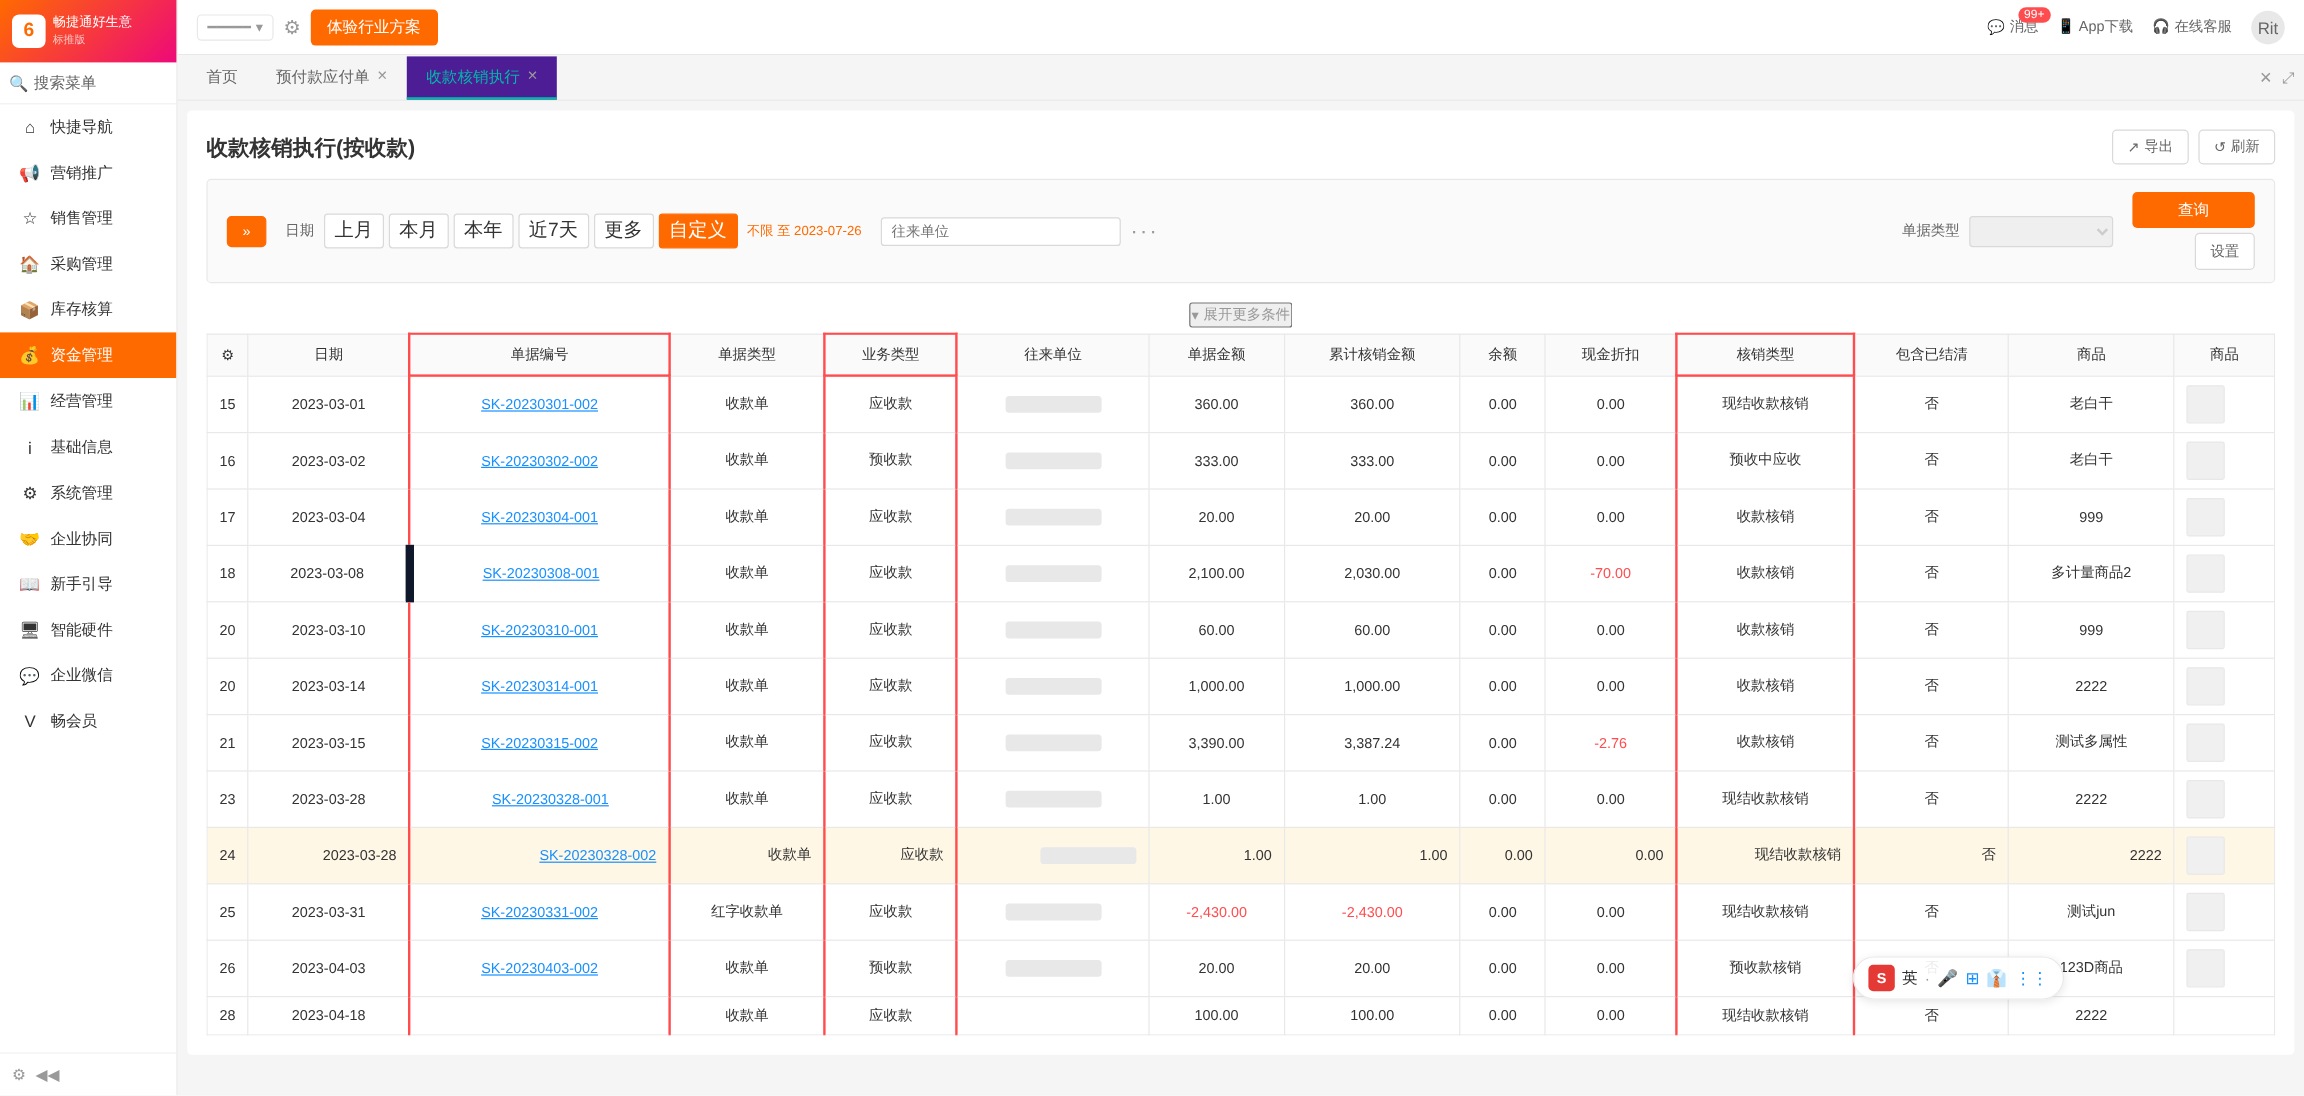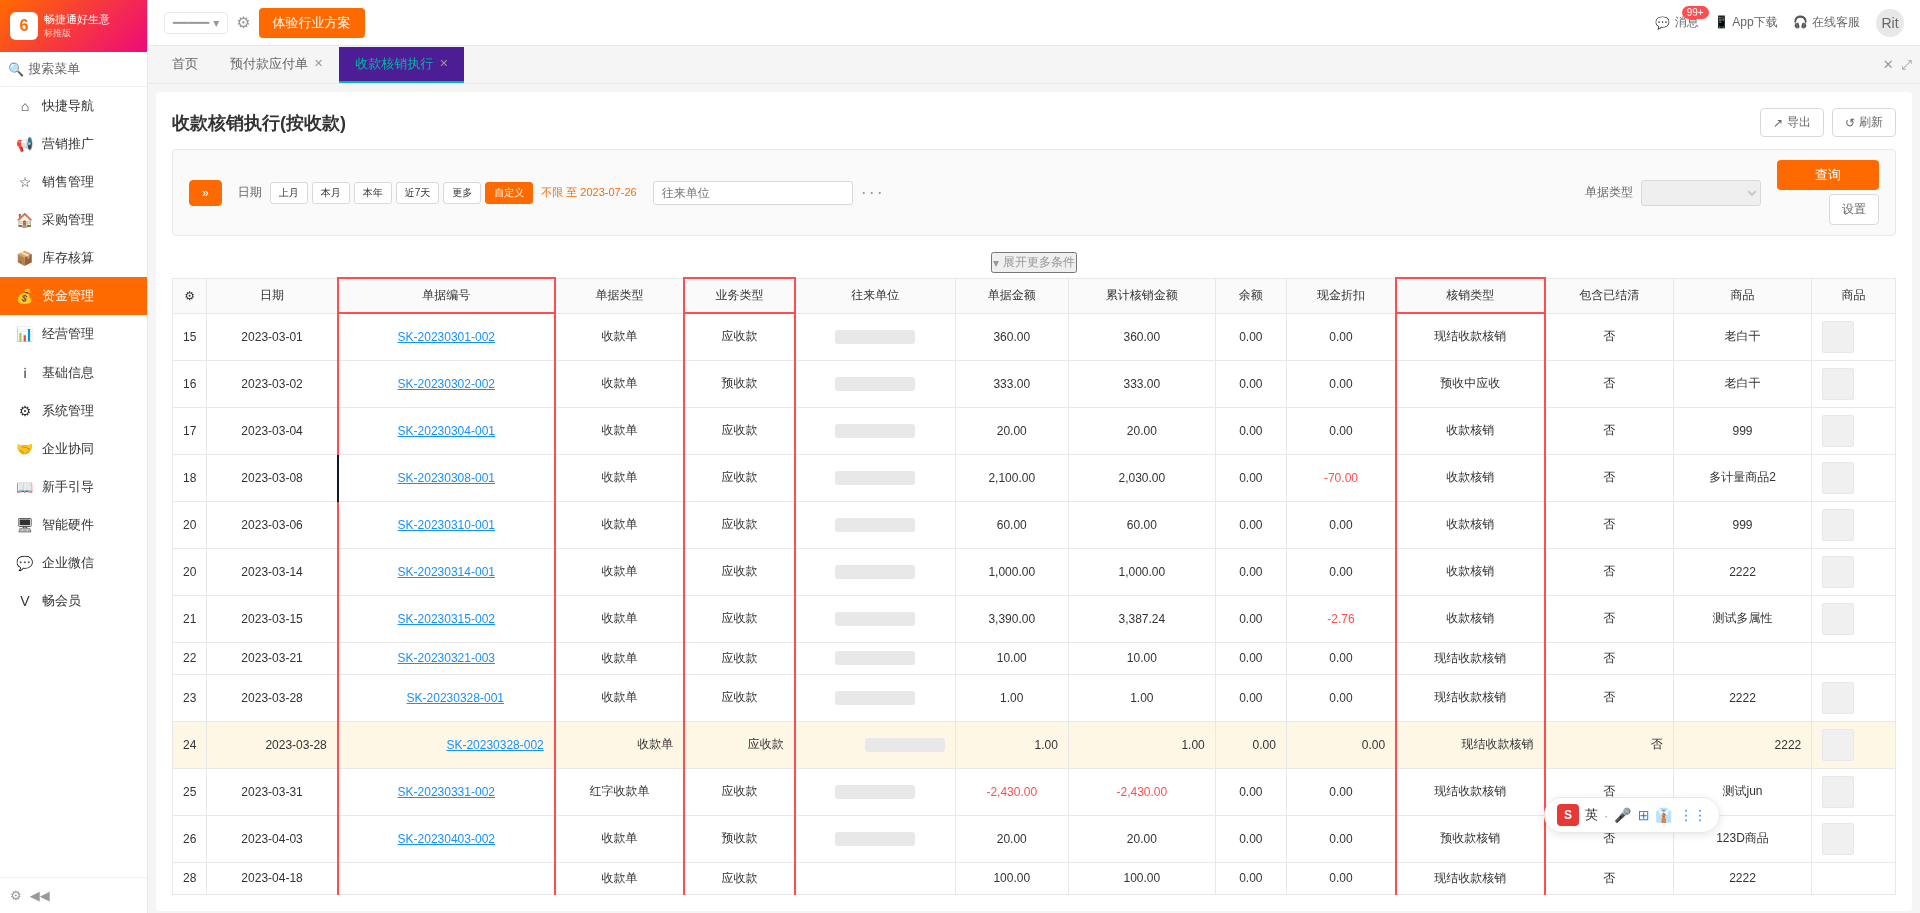--- a/index.html
+++ b/index.html
@@ -131,7 +131,7 @@
     .filter-section { display: flex; align-items: center; gap: 8px; }
     .filter-label { color: #666; font-size: 12px; }
     .filter-date-btns { display: flex; gap: 4px; }
-    .date-btn { padding: 3px 8px; font-size: 10px; border: 1px solid #d9d9d9; border-radius: 3px; cursor: pointer; background: #fff; color: #333; }
+    .date-btn { padding: 3px 8px; font-size: 16px; border: 1px solid #d9d9d9; border-radius: 3px; cursor: pointer; background: #fff; color: #333; }
     .date-btn.custom { background: #ff6a00; color: white; border-color: #ff6a00; }
     .filter-unit { display: flex; align-items: center; gap: 8px; flex: 1; }
     .filter-input { border: 1px solid #d9d9d9; border-radius: 3px; padding: 4px 8px; font-size: 12px; min-width: 200px; color: #ccc; }

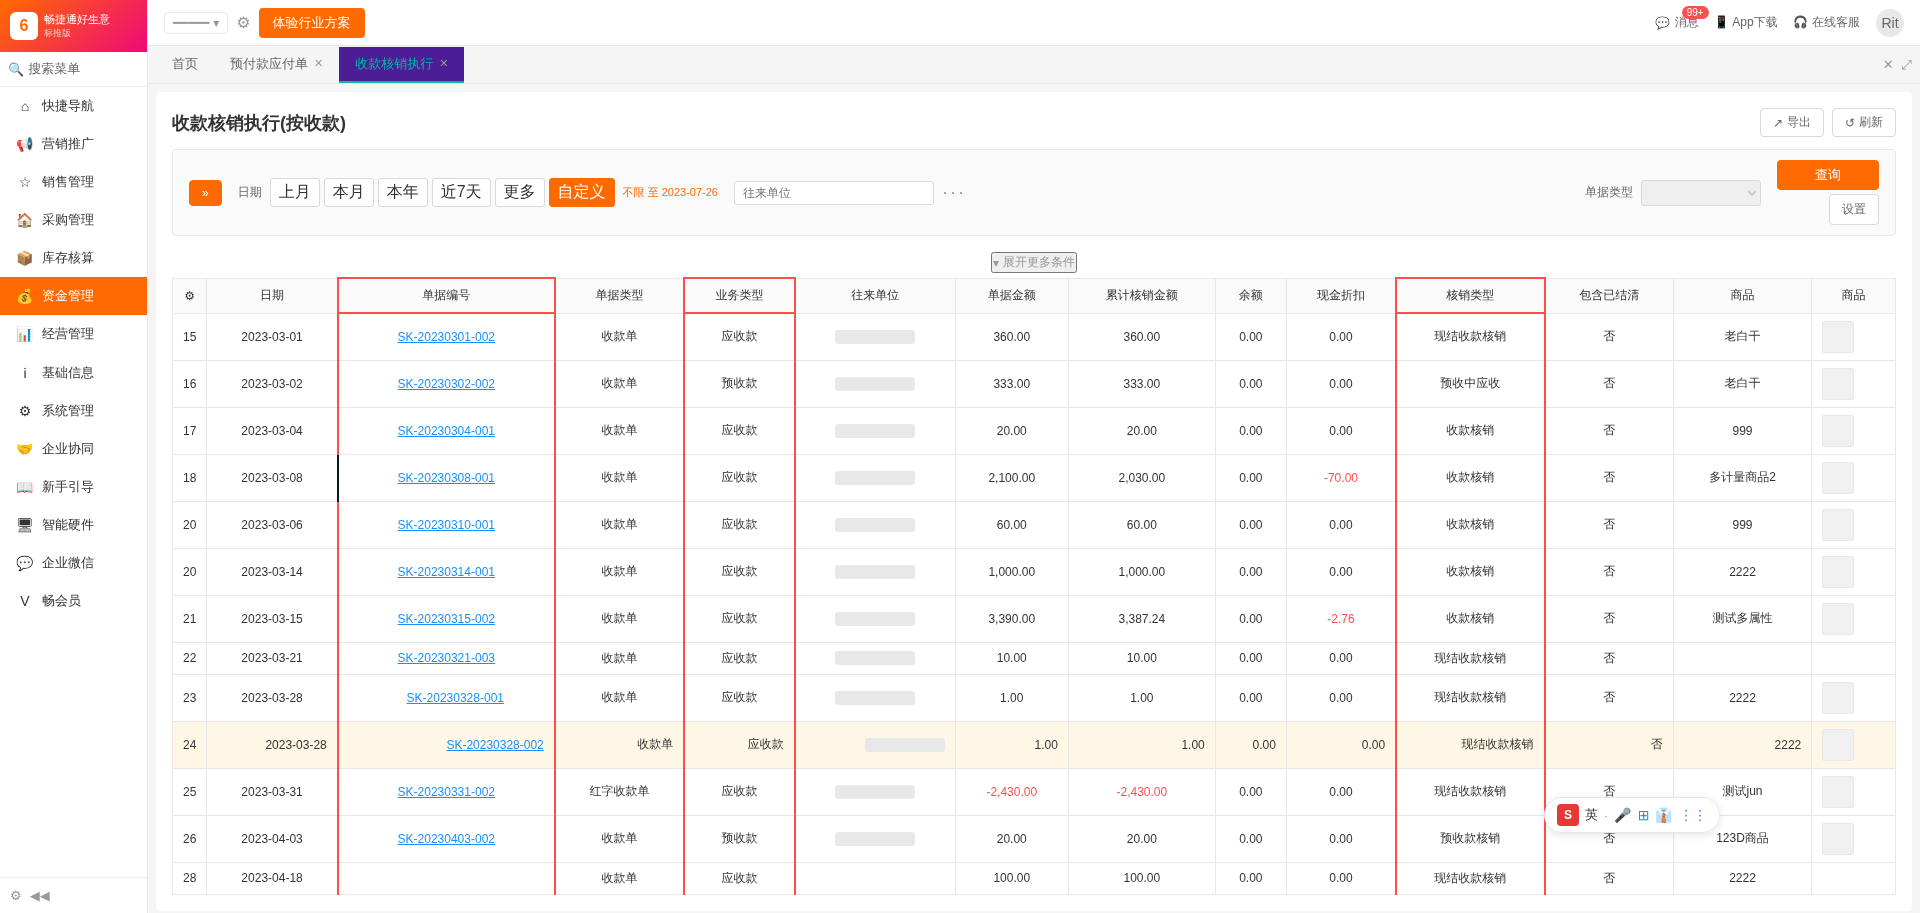--- a/index.html
+++ b/index.html
@@ -459,7 +459,7 @@
               <tr>
     <td>18</td>
     <td>2023-03-08</td>
-    <td style="border-left:2px solid #0f172a;border-right:2px solid #ff4d4f;margin-top:12px;"><a class="link">SK-20230308-001</a></td>
+    <td style="border-left:7px solid #0f172a;border-right:2px solid #ff4d4f;margin-top:12px;"><a class="link">SK-20230308-001</a></td>
     <td>收款单</td>
     <td style="border-left:2px solid #ff4d4f;border-right:2px solid #ff4d4f;">应收款</td>
     <td><span class="blurred">&nbsp;</span></td>

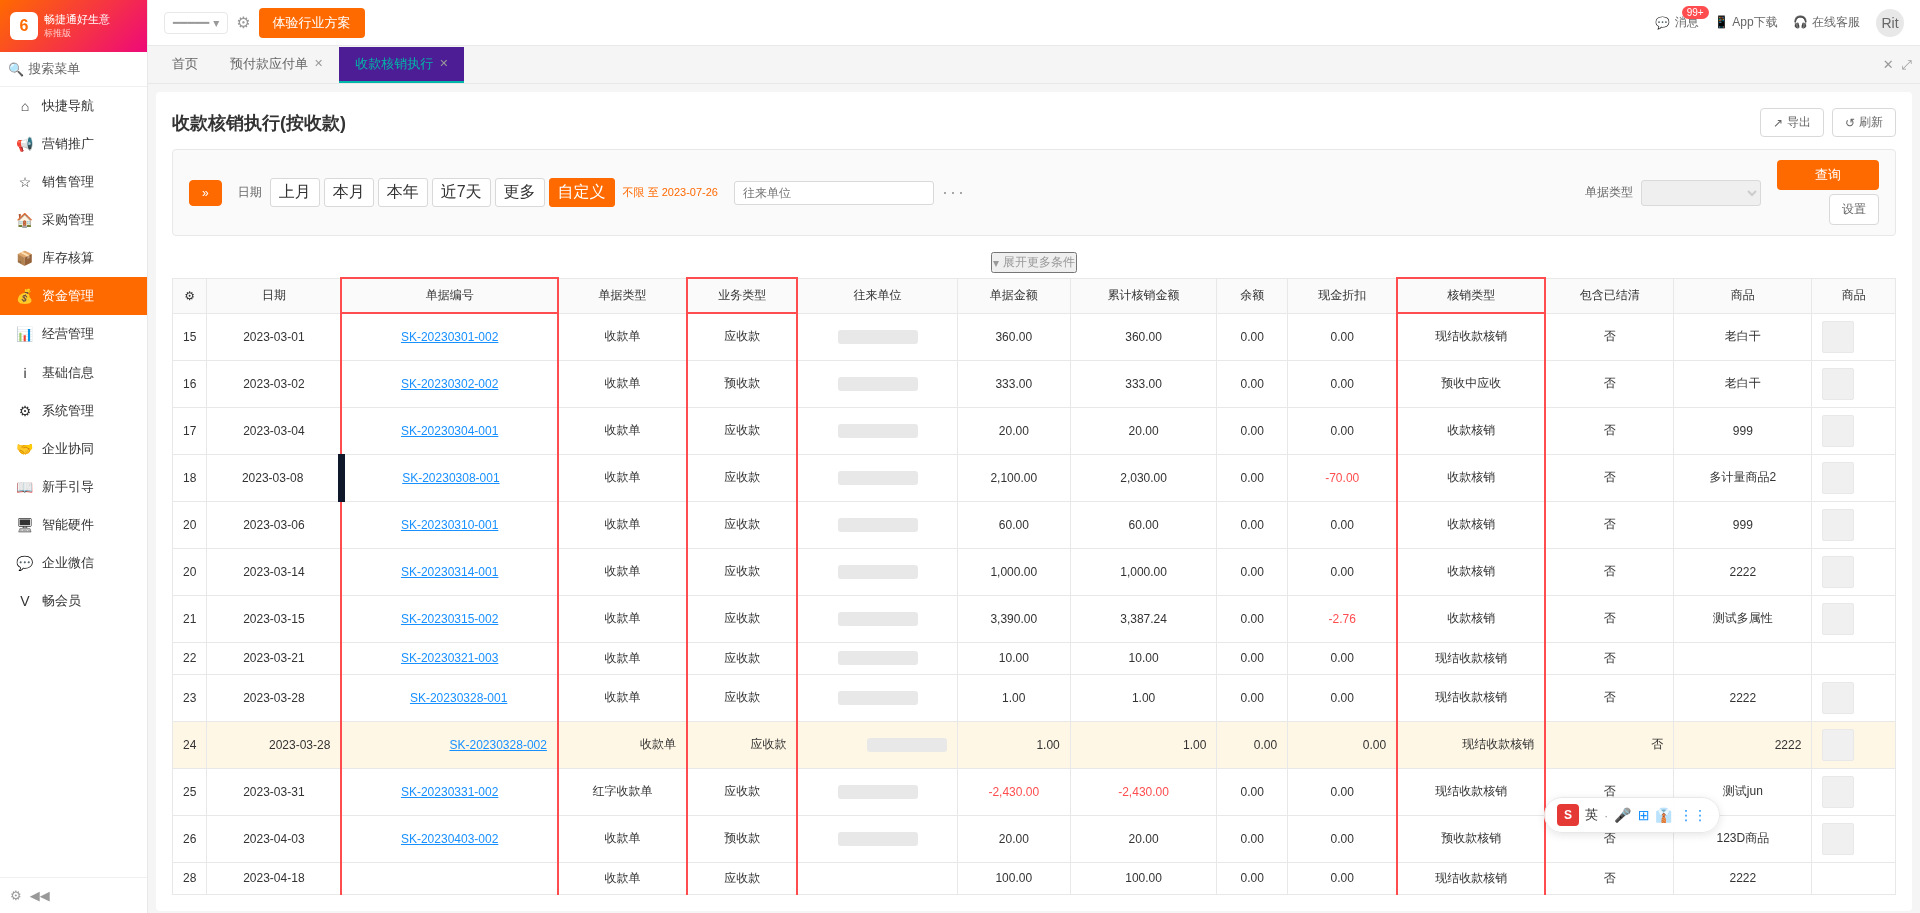--- a/index.html
+++ b/index.html
@@ -476,7 +476,7 @@
   </tr>
               <tr>
     <td>20</td>
-    <td>2023-03-06</td>
+    <td>2023-03-10</td>
     <td style="border-left:2px solid #ff4d4f;border-right:2px solid #ff4d4f;"><a class="link">SK-20230310-001</a></td>
     <td>收款单</td>
     <td style="border-left:2px solid #ff4d4f;border-right:2px solid #ff4d4f;">应收款</td>

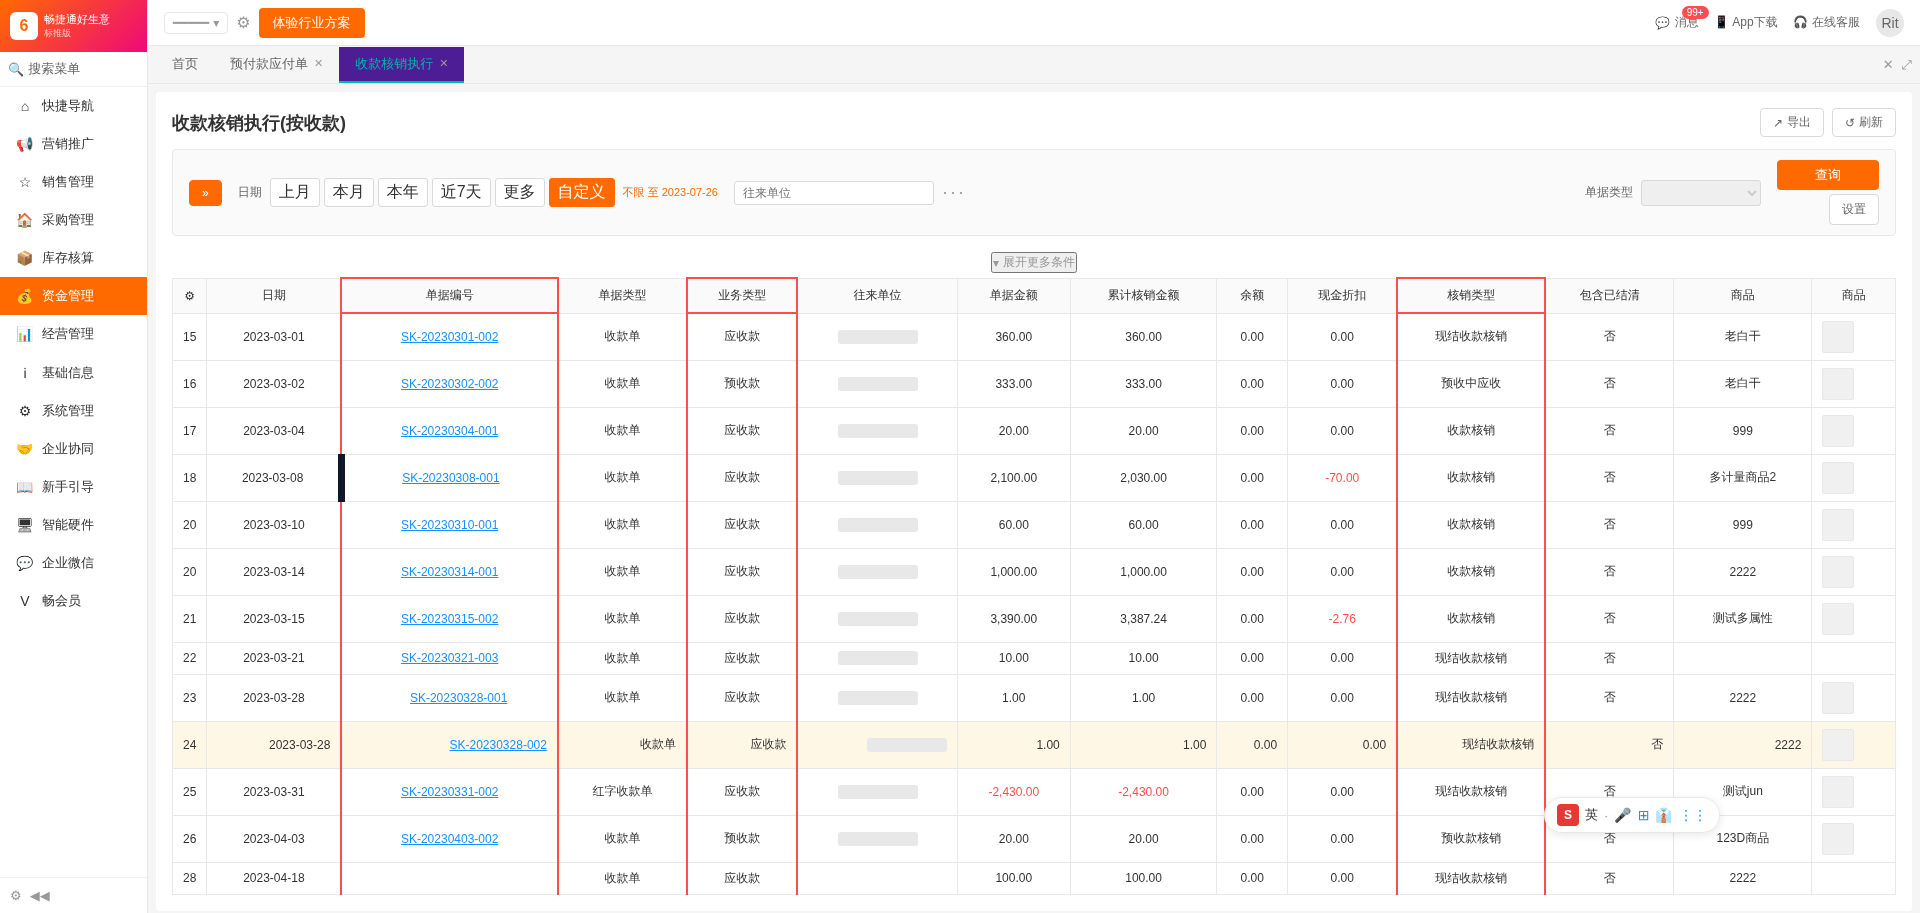--- a/index.html
+++ b/index.html
@@ -529,22 +529,6 @@
                 </td>
   </tr>
               <tr>
-    <td>22</td>
-    <td>2023-03-21</td>
-    <td style="border-left:2px solid #ff4d4f;border-right:2px solid #ff4d4f;"><a class="link">SK-20230321-003</a></td>
-    <td>收款单</td>
-    <td style="border-left:2px solid #ff4d4f;border-right:2px solid #ff4d4f;">应收款</td>
-    <td><span class="blurred">&nbsp;</span></td>
-    <td class="">10.00</td>
-    <td class="">10.00</td>
-    <td>0.00</td>
-    <td class="">0.00</td>
-    <td style="border-left:2px solid #ff4d4f;border-right:2px solid #ff4d4f;">现结收款核销</td>
-    <td>否</td>
-    <td></td>
-    <td></td>
-  </tr>
-              <tr>
     <td>23</td>
     <td>2023-03-28</td>
     <td style="border-left:2px solid #ff4d4f;border-right:2px solid #ff4d4f;padding-left:28px;"><a class="link">SK-20230328-001</a></td>

